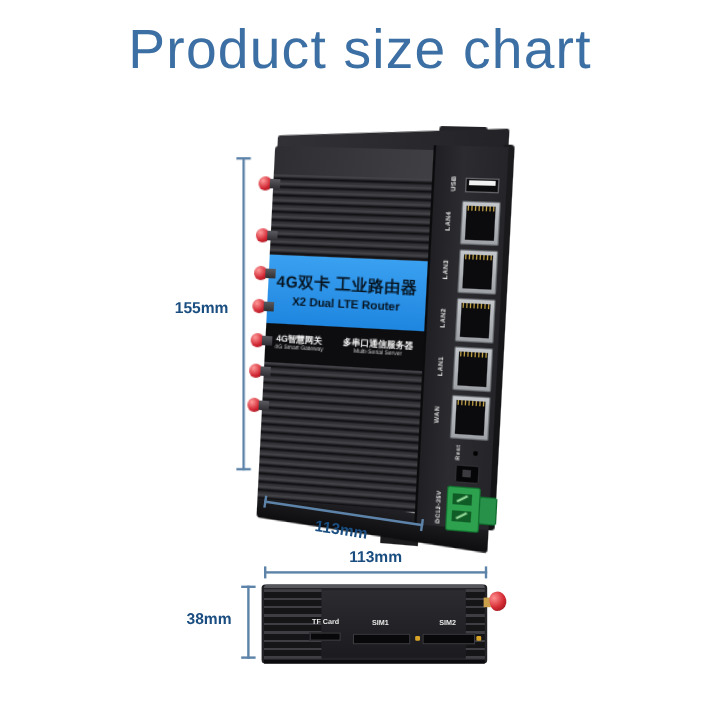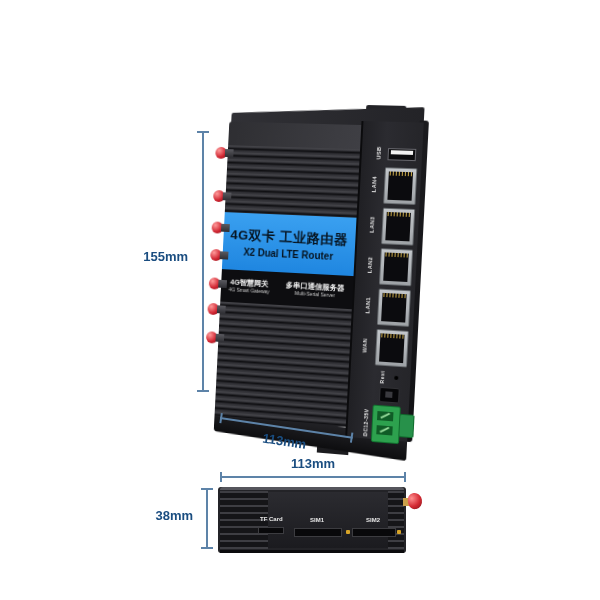--- a/index.html
+++ b/index.html
@@ -105,6 +105,7 @@
 
 <div class="stage">
 
+  <div class="title">Product size chart</div>
 
   <div class="router-wrap">
     <div class="router3d">

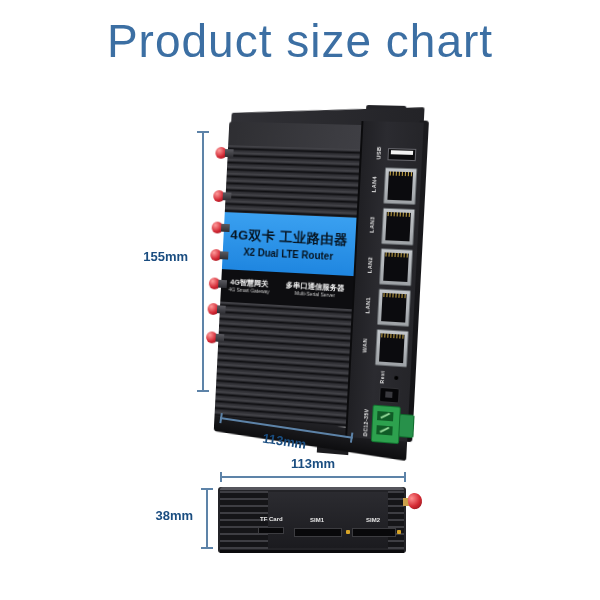--- a/index.html
+++ b/index.html
@@ -234,7 +234,7 @@
       <div class="line"></div>
       <div class="cap" style="bottom:0;"></div>
   </div>
-  <div class="dim-label" style="left:124px;top:249px;width:64px;text-align:right;">155mm</div>
+  <div class="dim-label" style="left:136px;top:249px;width:64px;text-align:center;">155mm</div>
 
   <div style="position:absolute;left:221px;top:412px;width:134px;height:28px;transform:rotate(8.5deg);transform-origin:0 0;">
     <div class="hline" style="left:0;top:0;width:134px;">

